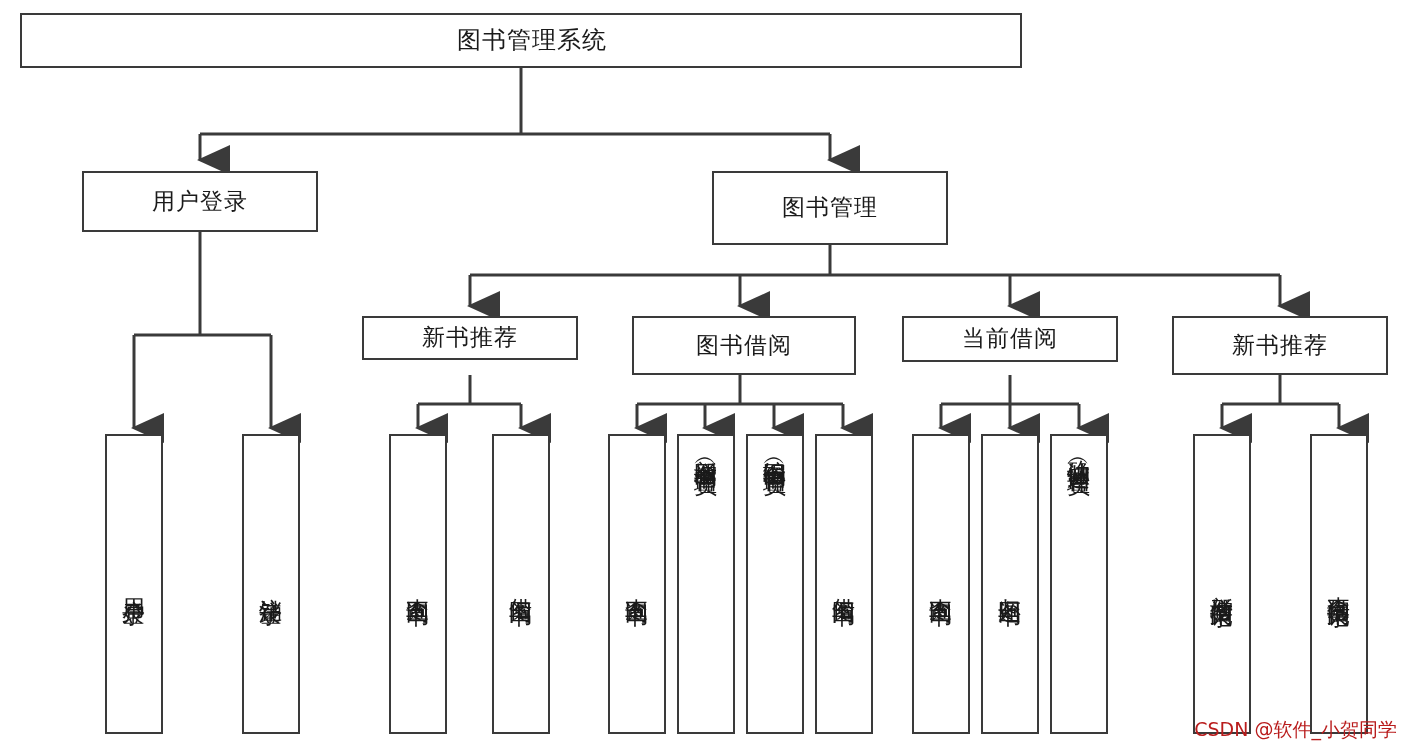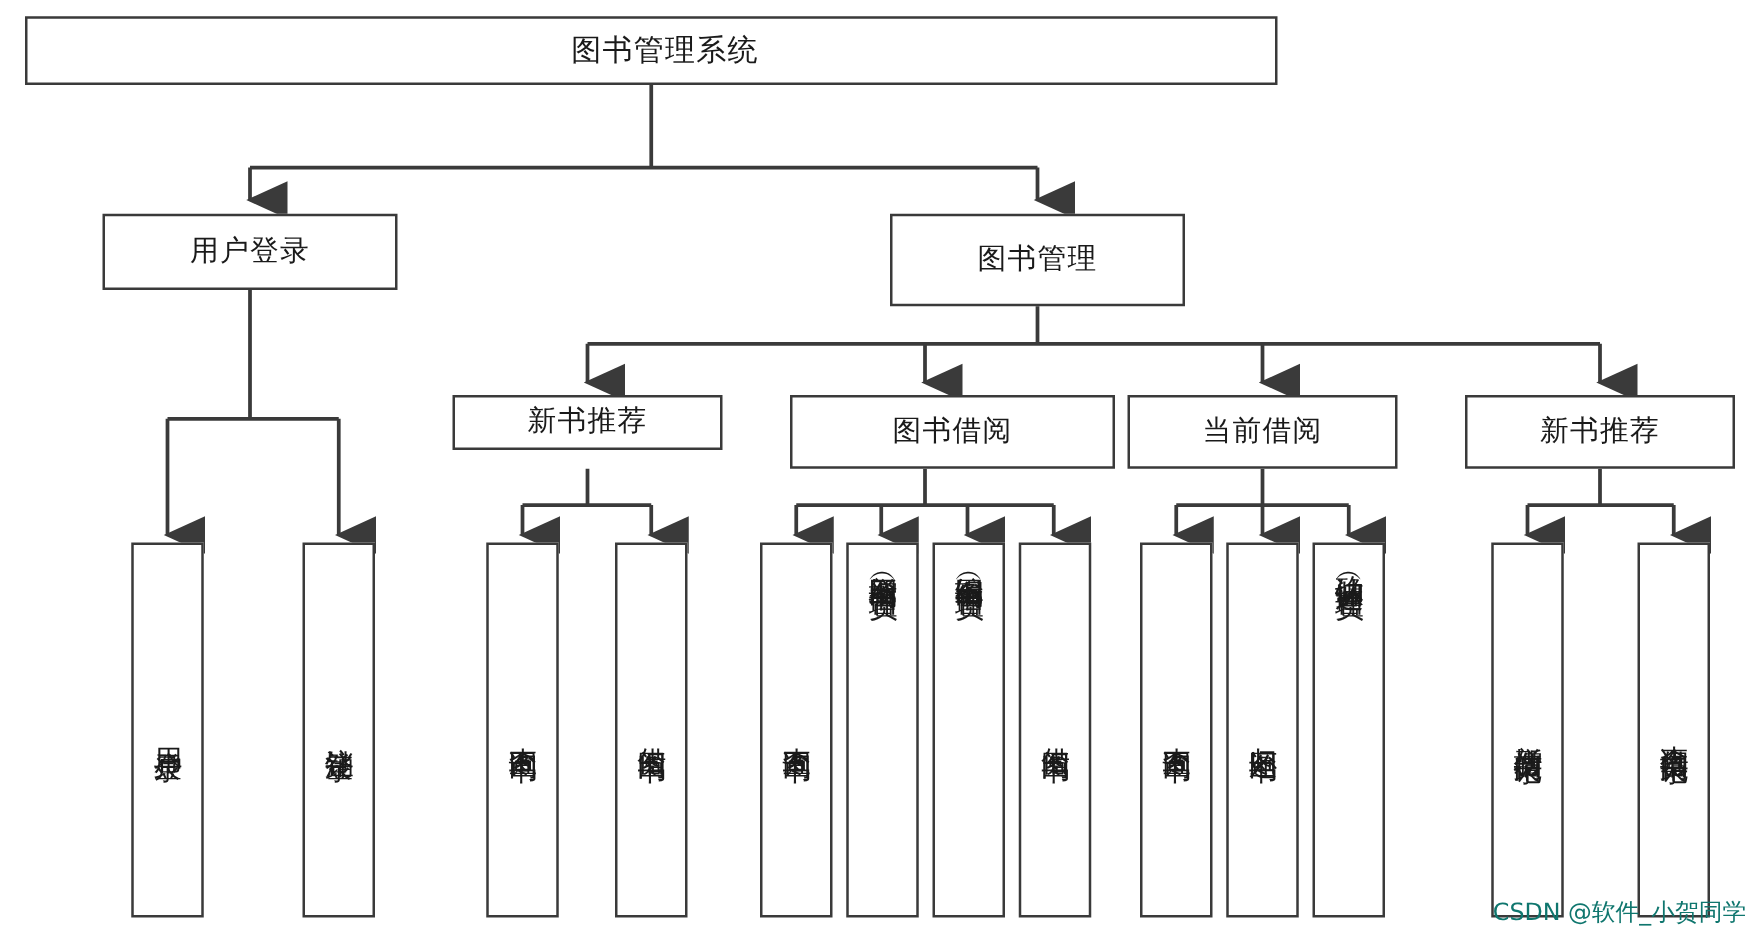--- a/index.html
+++ b/index.html
@@ -146,7 +146,7 @@
   <div class="node horiz" style="left:362px; top:316px; width:216px; height:44px;">
     <span>新书推荐</span>
   </div>
-  <div class="node horiz" style="left:632px; top:316px; width:260px; height:59px;">
+  <div class="node horiz" style="left:632px; top:316px; width:224px; height:59px;">
     <span>图书借阅</span>
   </div>
   <div class="node horiz" style="left:902px; top:316px; width:216px; height:59px;">

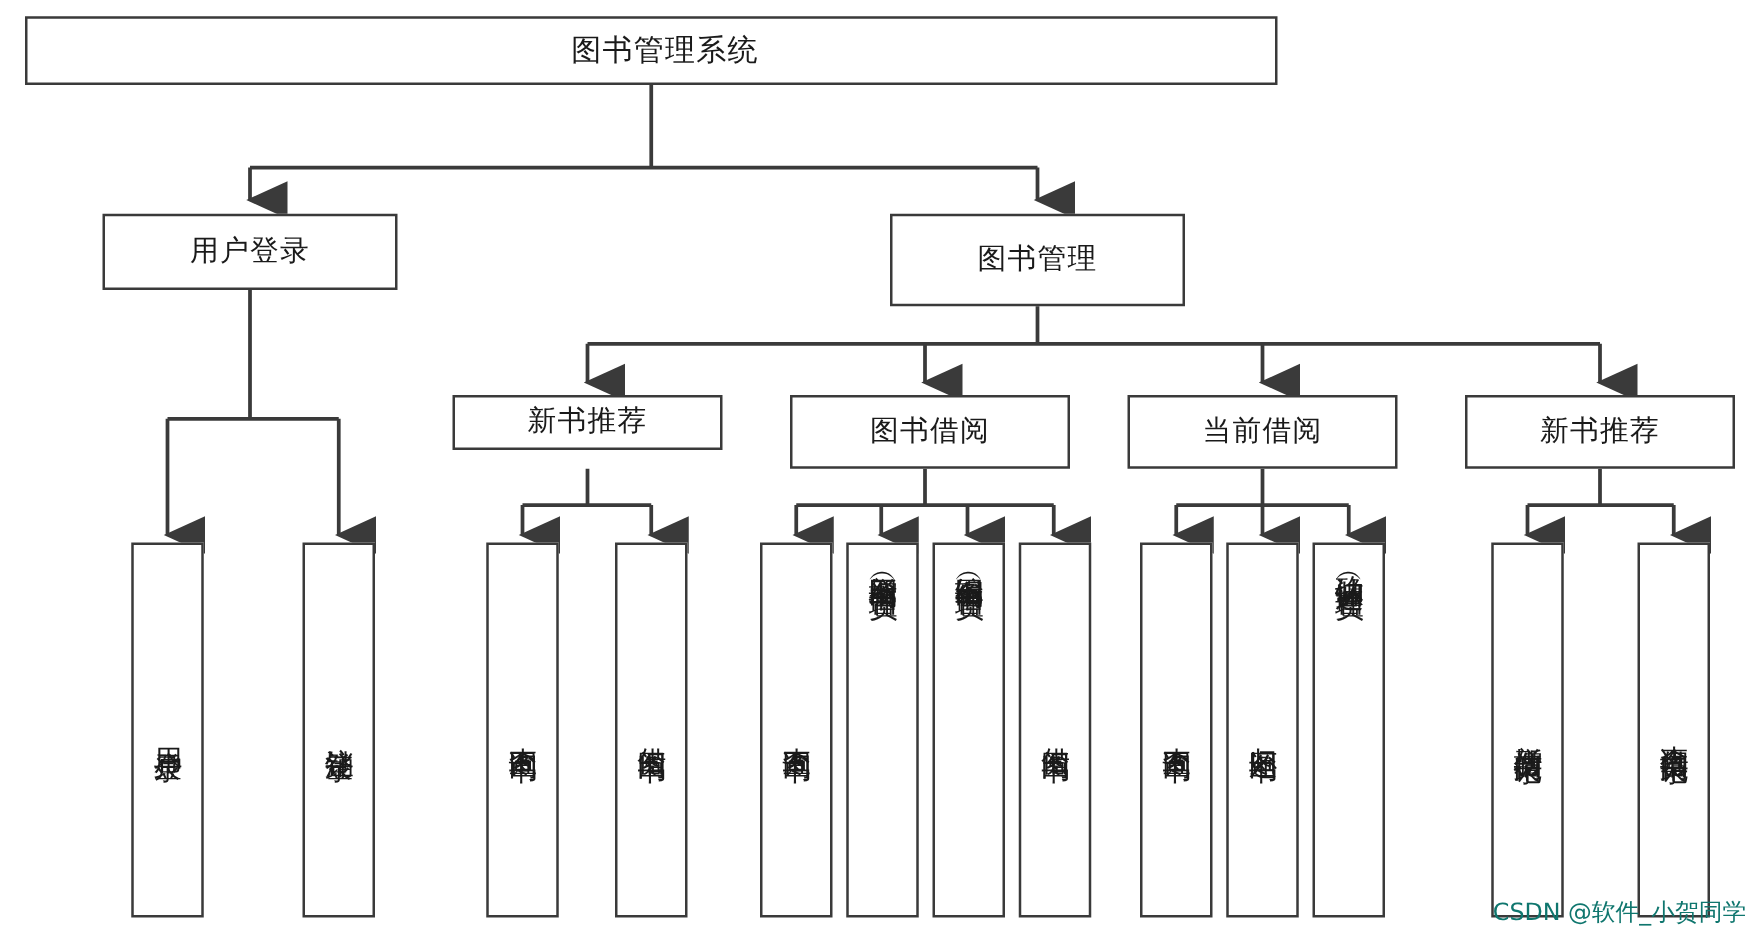--- a/index.html
+++ b/index.html
@@ -149,7 +149,7 @@
   <div class="node horiz" style="left:632px; top:316px; width:224px; height:59px;">
     <span>图书借阅</span>
   </div>
-  <div class="node horiz" style="left:902px; top:316px; width:216px; height:59px;">
+  <div class="node horiz" style="left:902px; top:316px; width:216px; height:46px;">
     <span>当前借阅</span>
   </div>
   <div class="node horiz" style="left:1172px; top:316px; width:216px; height:59px;">

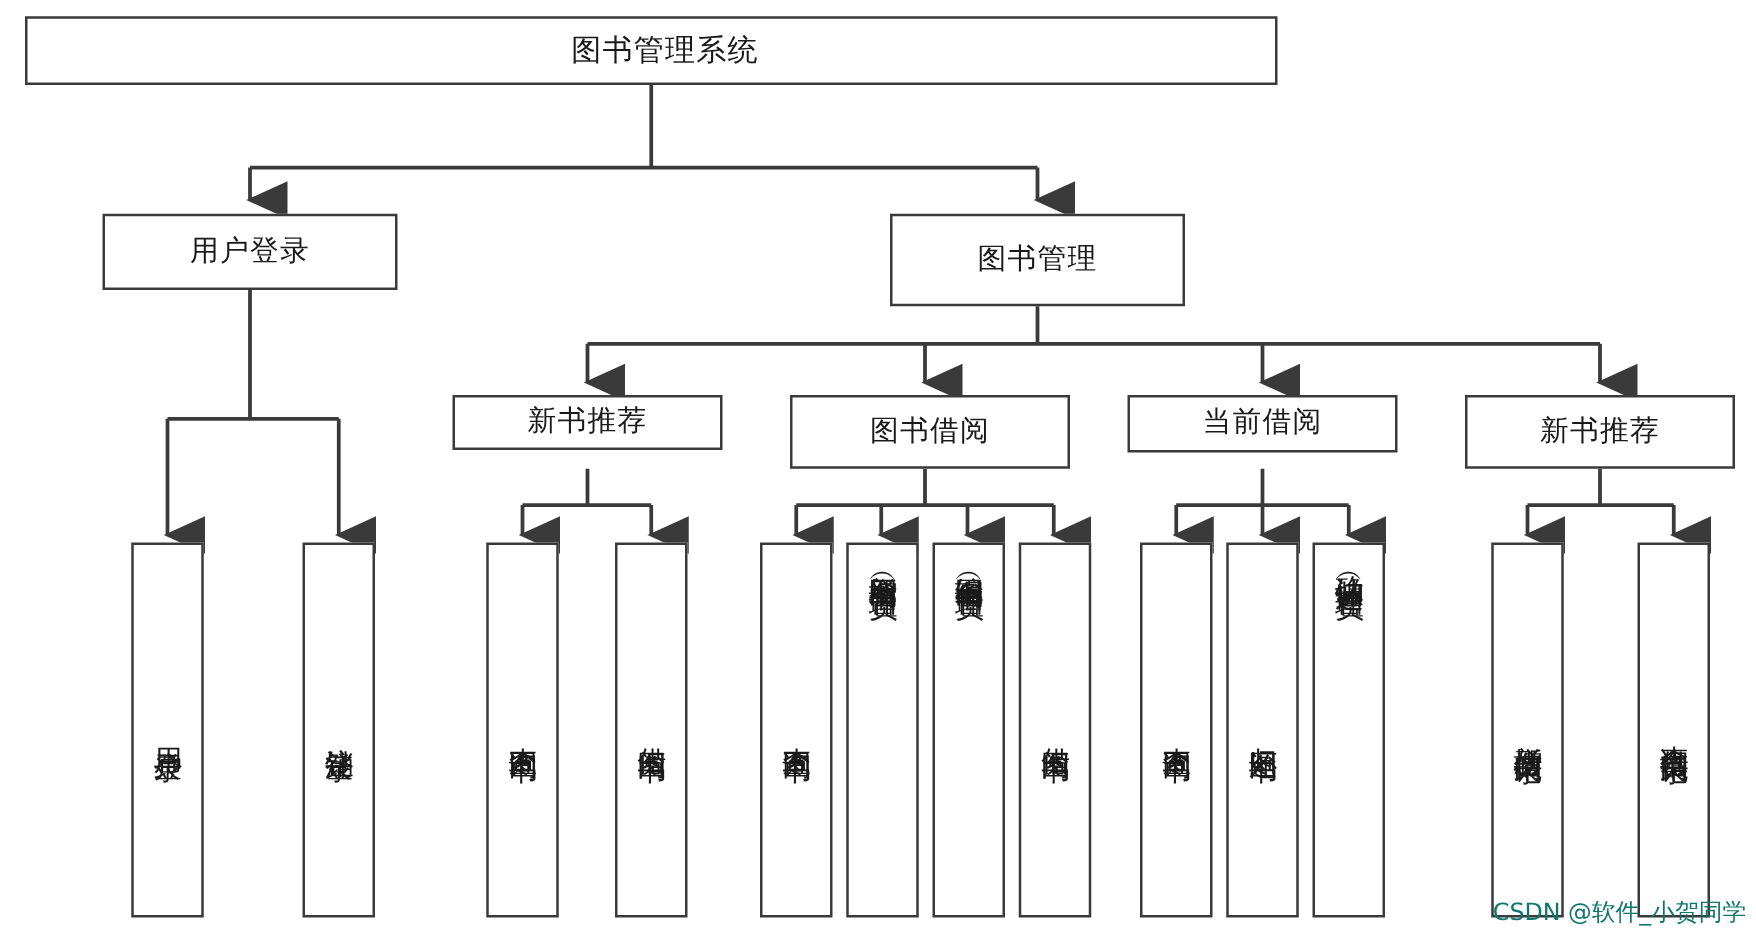--- a/index.html
+++ b/index.html
@@ -69,7 +69,7 @@
     right: 8px;
     bottom: 4px;
     font-size: 19px;
-    color: #0f766e;
+    color: #b91c1c;
     white-space: nowrap;
     z-index: 5;
     font-family: "DejaVu Sans", "Liberation Sans", sans-serif;

